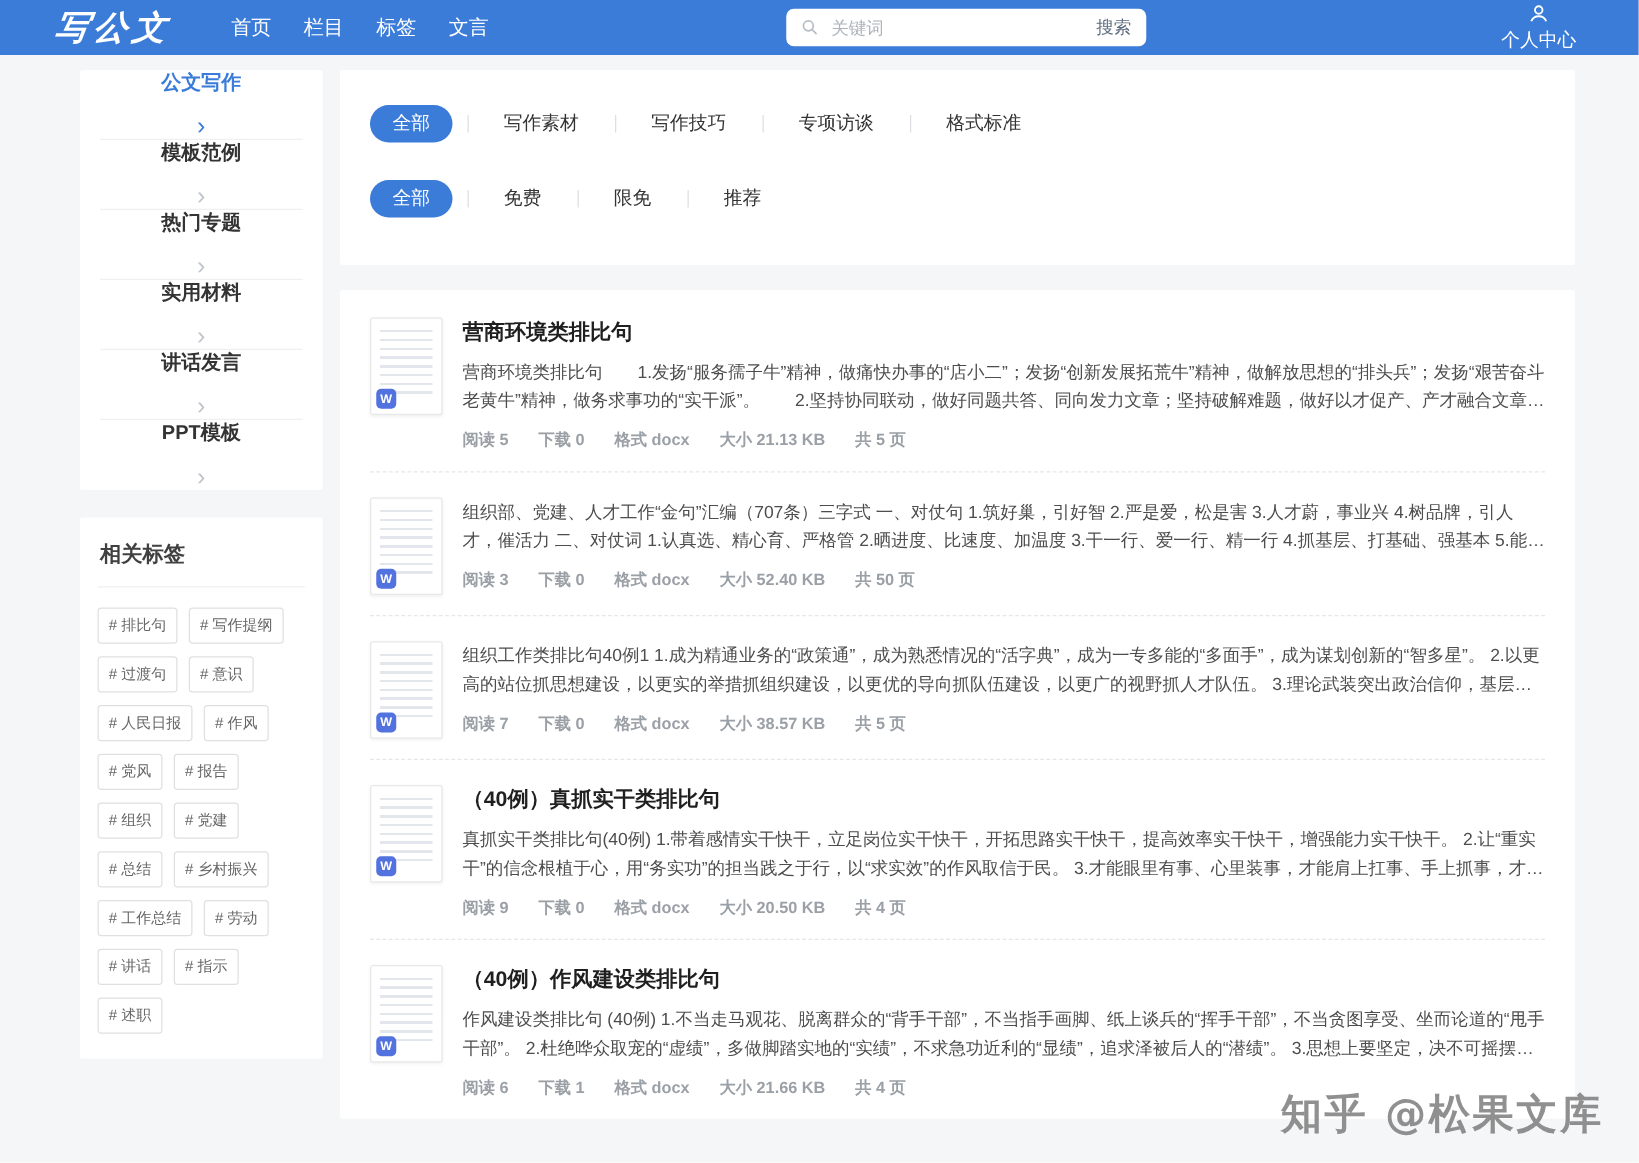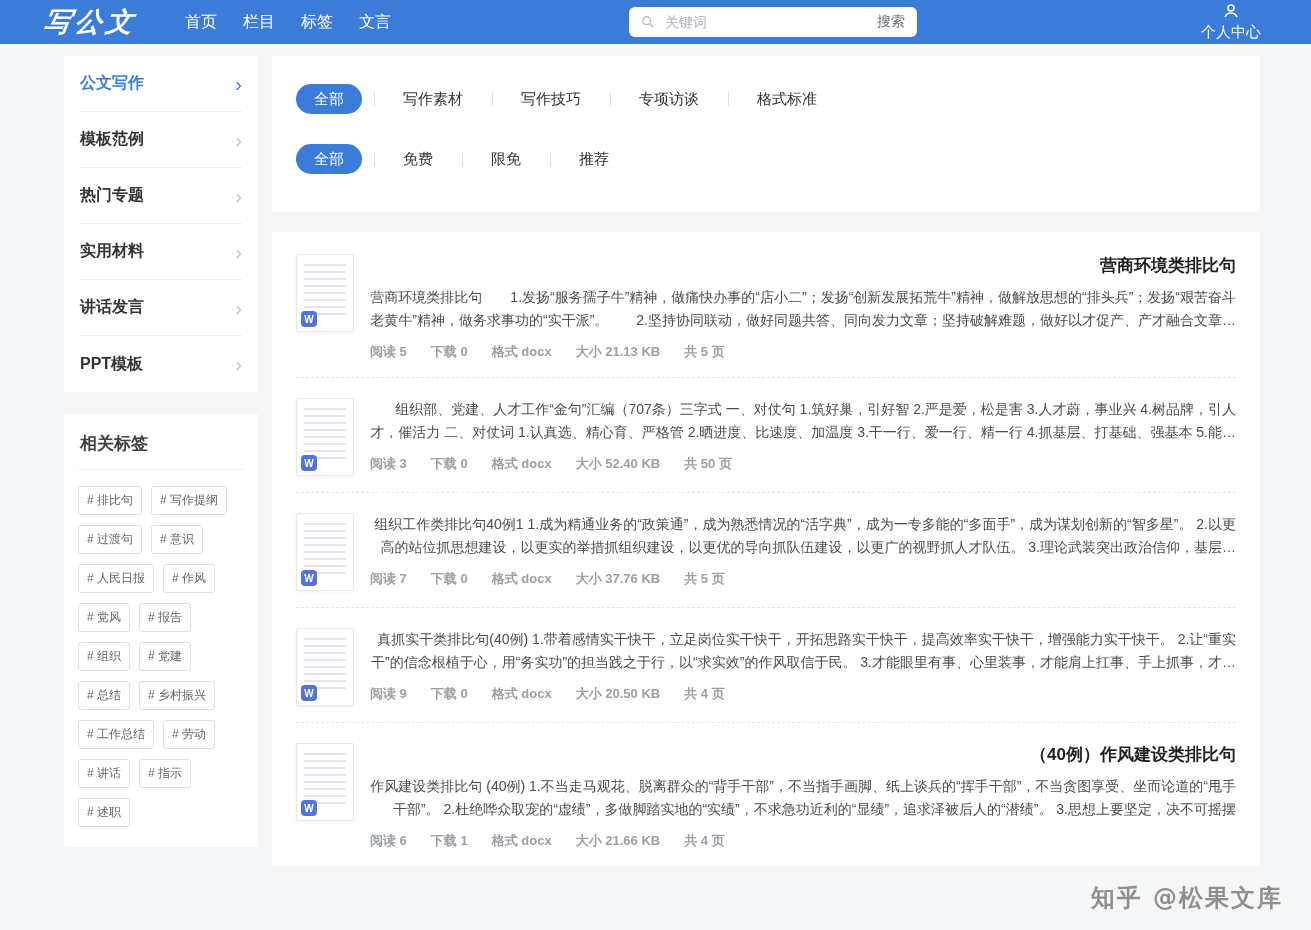--- a/index.html
+++ b/index.html
@@ -54,7 +54,7 @@
   .menu-item {
     display:flex; justify-content:space-between; align-items:center;
     height:56px; border-bottom:1px solid #f0f0f0;
-    font-size:16px; font-weight:bold; color:#333; cursor:pointer;
+    font-size:16px; font-weight:bold; color:#333; cursor:pointer;flex-direction:column;
   }
   .menu-item:last-child { border-bottom:none; }
   .menu-item .chevron { color:#c0c4cc; font-size:20px; font-weight:normal; line-height:1; }

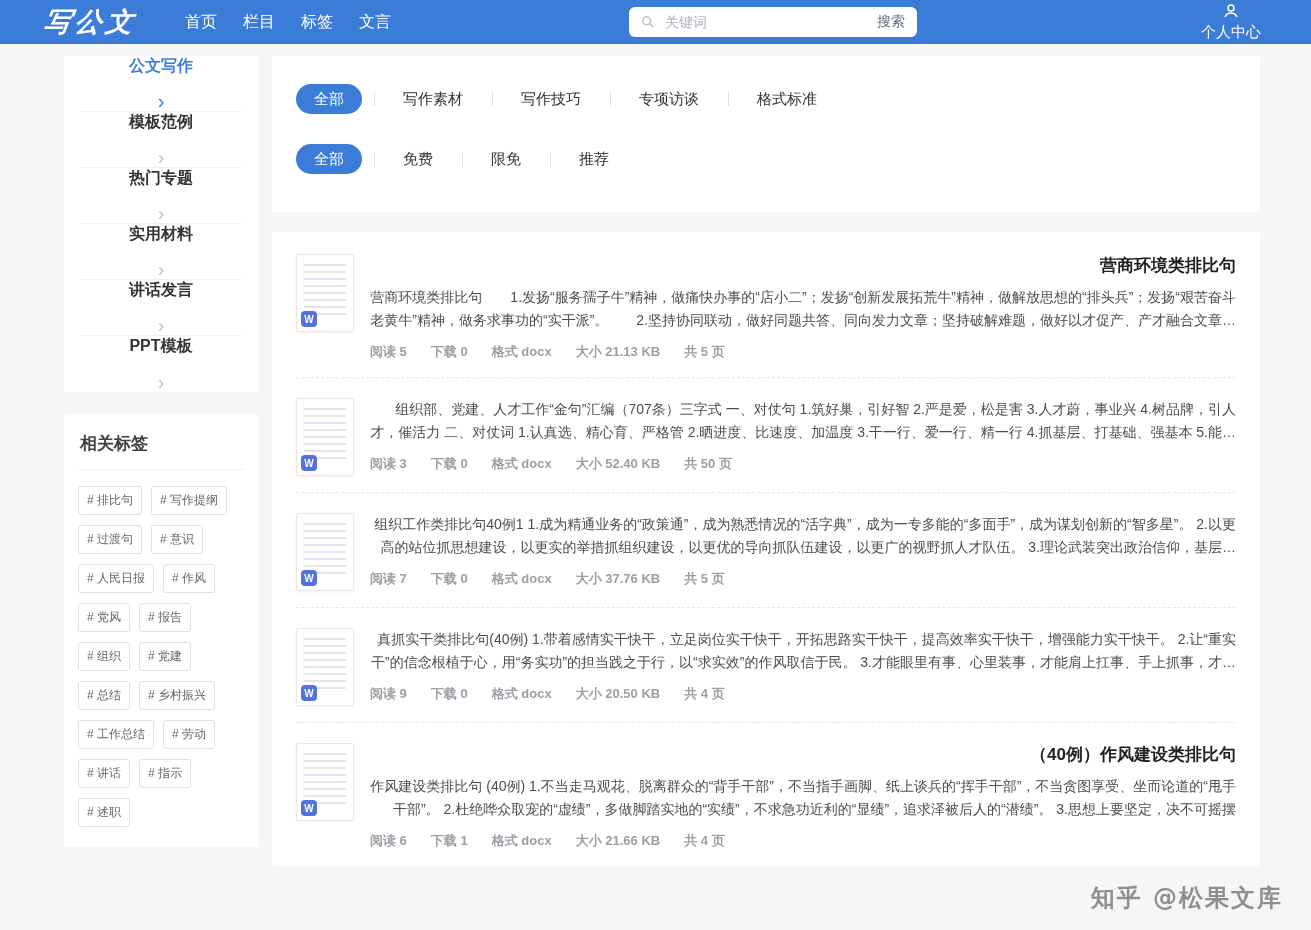--- a/index.html
+++ b/index.html
@@ -106,7 +106,7 @@
     background:#5272e0; color:#fff; font-size:10px; font-weight:bold;
     border-radius:4px; display:flex; align-items:center; justify-content:center;
   }
-  .article-body { flex:1; min-width:0;text-align:right; }
+  .article-body { flex:1; min-width:0; }
   .article-title { margin:0 0 9px; font-size:17px; font-weight:bold; color:#1f1f1f; }
   .article-excerpt {
     margin:0 0 11px; font-size:14px; color:#4d4d4d; line-height:23px;

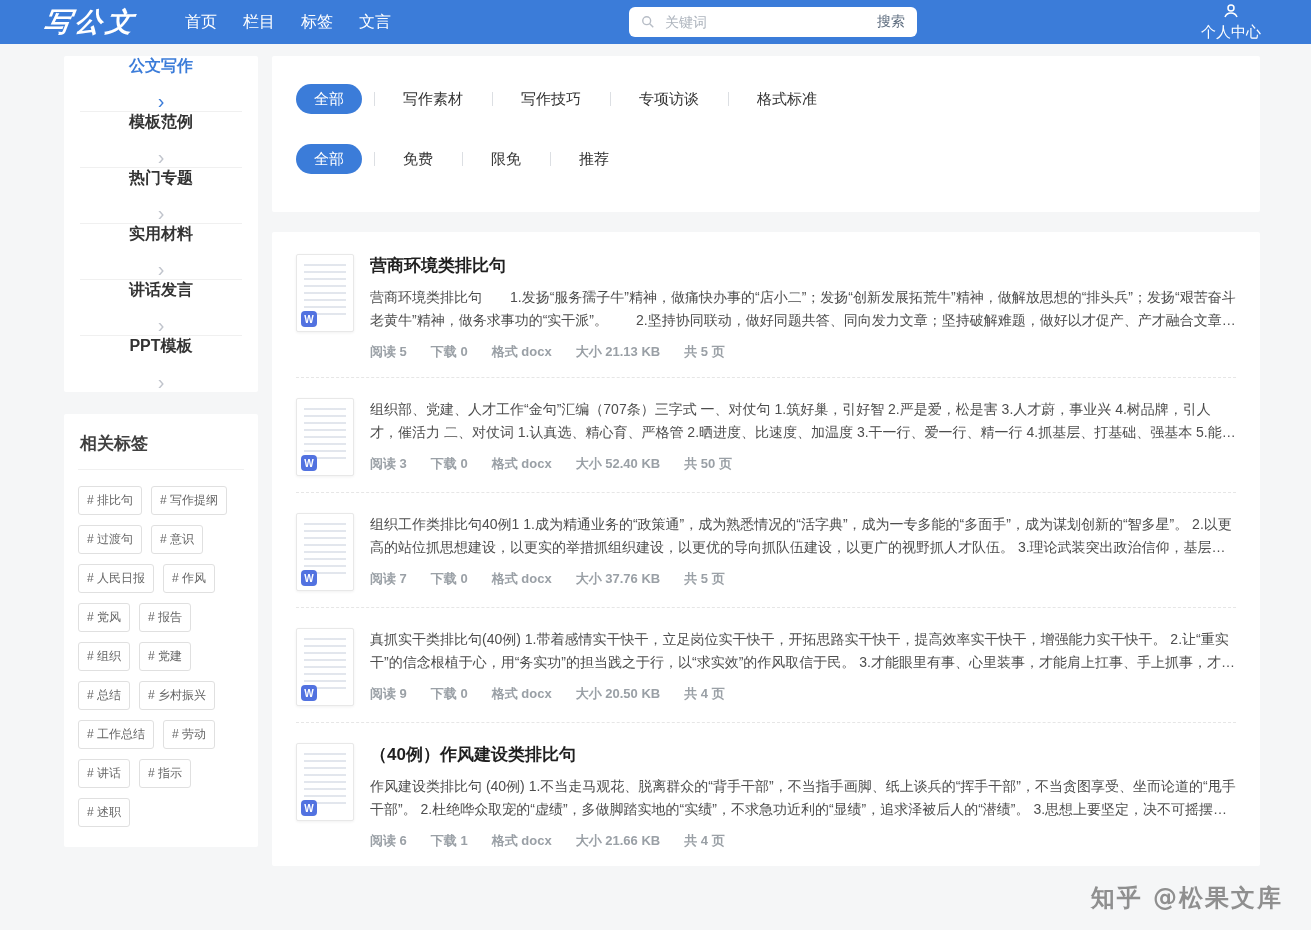--- a/index.html
+++ b/index.html
@@ -312,7 +312,7 @@
               <span>阅读 7</span>
               <span>下载 0</span>
               <span>格式 docx</span>
-              <span>大小 37.76 KB</span>
+              <span>大小 38.57 KB</span>
               <span>共 5 页</span>
             </div>
           </div>

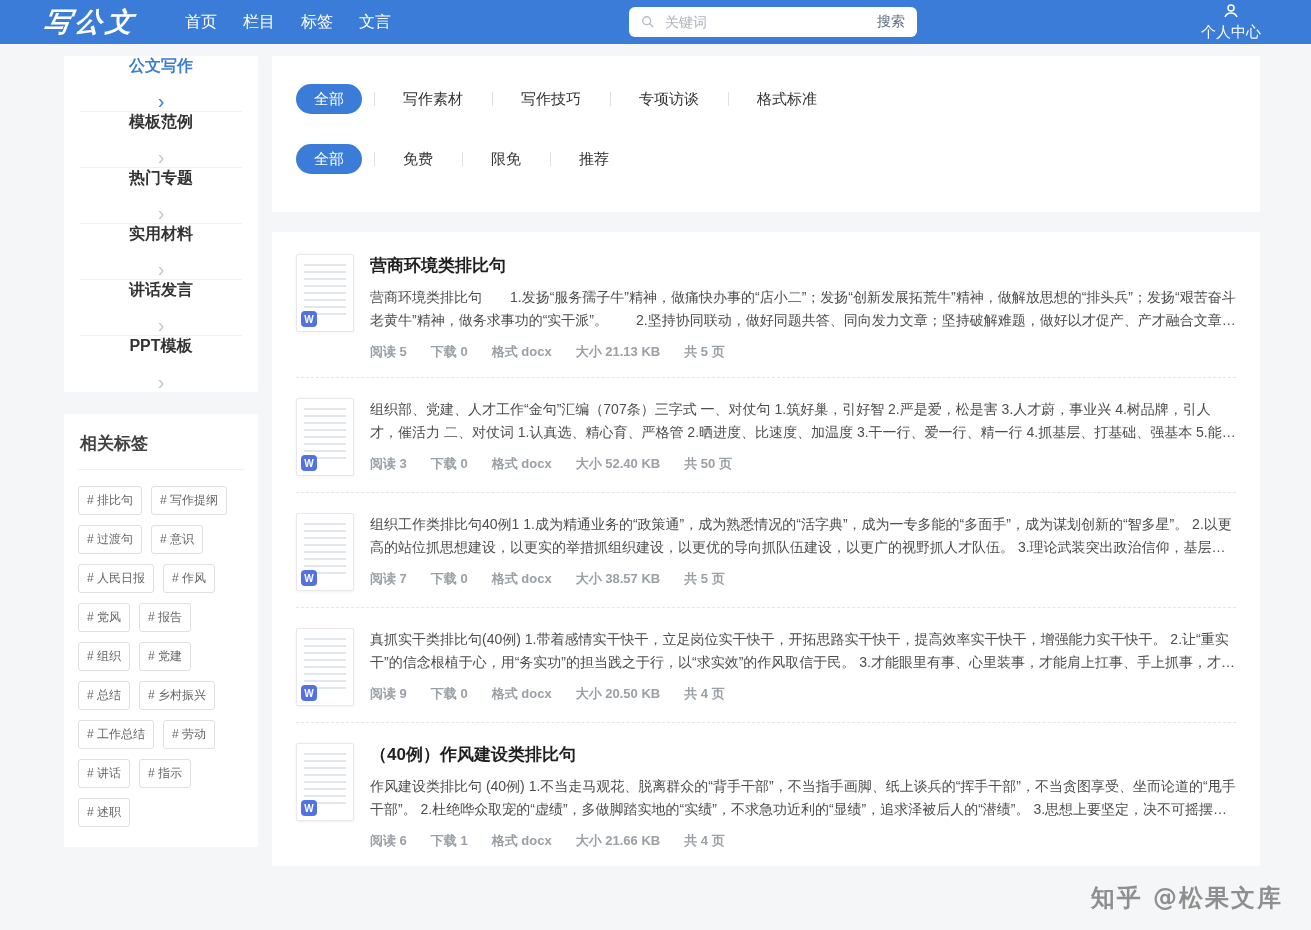--- a/index.html
+++ b/index.html
@@ -324,6 +324,7 @@
             <span class="w-badge">W</span>
           </div>
           <div class="article-body">
+            <h3 class="article-title">（40例）真抓实干类排比句</h3>
             <p class="article-excerpt">真抓实干类排比句(40例) 1.带着感情实干快干，立足岗位实干快干，开拓思路实干快干，提高效率实干快干，增强能力实干快干。 2.让“重实干”的信念根植于心，用“务实功”的担当践之于行，以“求实效”的作风取信于民。 3.才能眼里有事、心里装事，才能肩上扛事、手上抓事，才能心无旁骛、...</p>
             <div class="article-meta">
               <span>阅读 9</span>

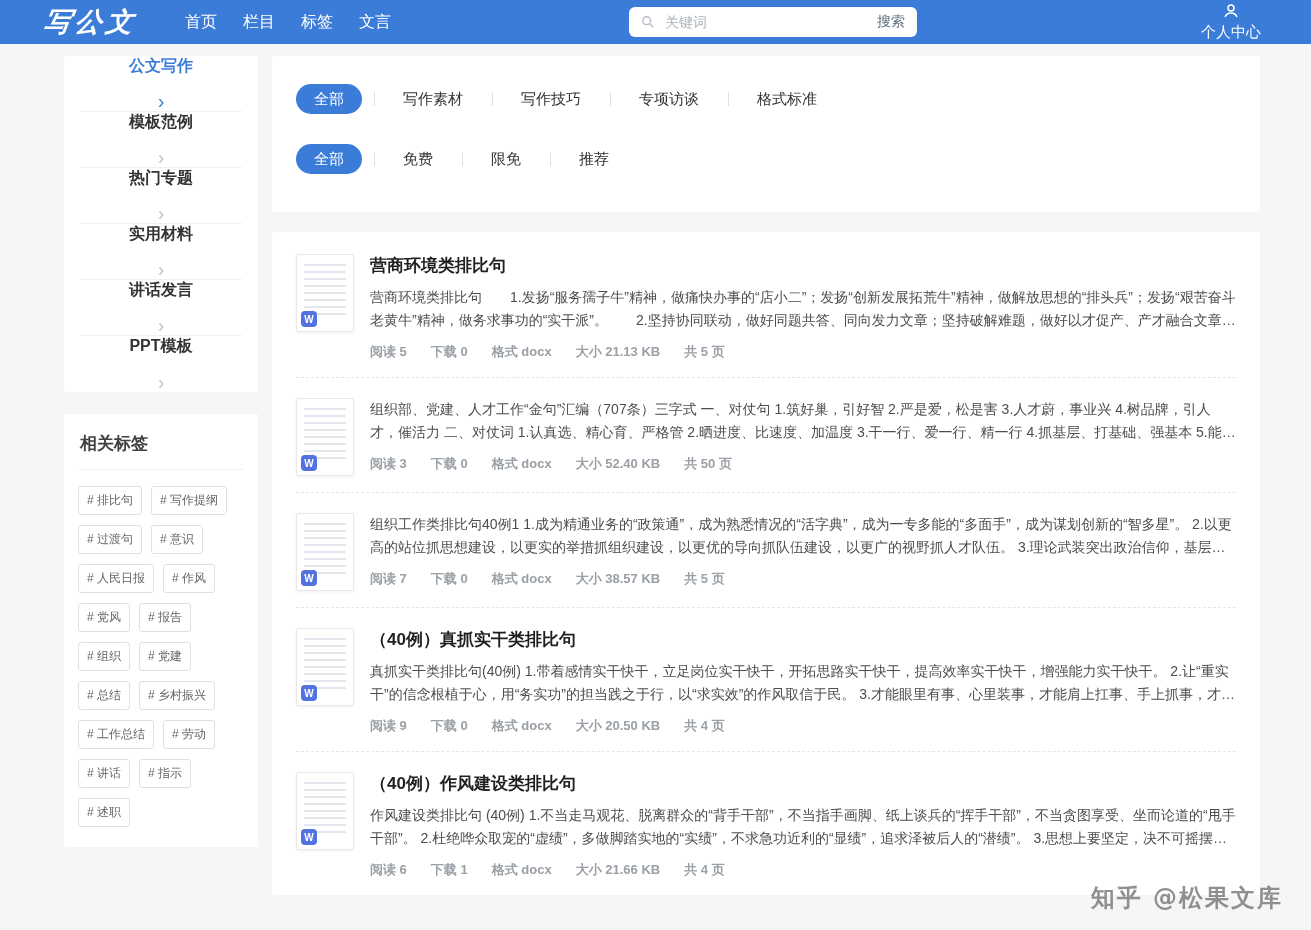--- a/index.html
+++ b/index.html
@@ -117,7 +117,7 @@
 
   .watermark {
     position:fixed; right:28px; bottom:16px;
-    font-size:24px; font-weight:bold; letter-spacing:2px;
+    font-size:33px; font-weight:bold; letter-spacing:2px;
     color:rgba(125,125,125,0.85);
     font-family:"DejaVu Sans", sans-serif;
     pointer-events:none;

